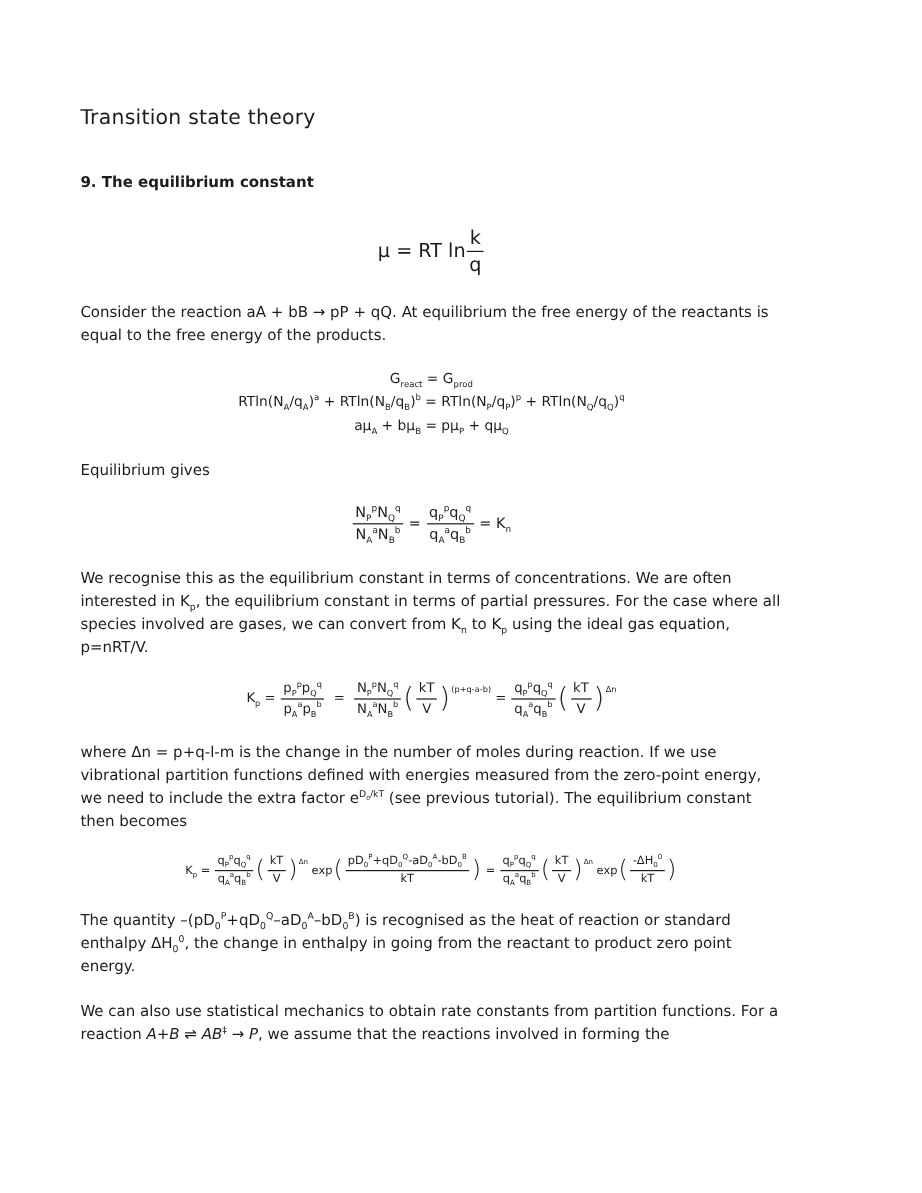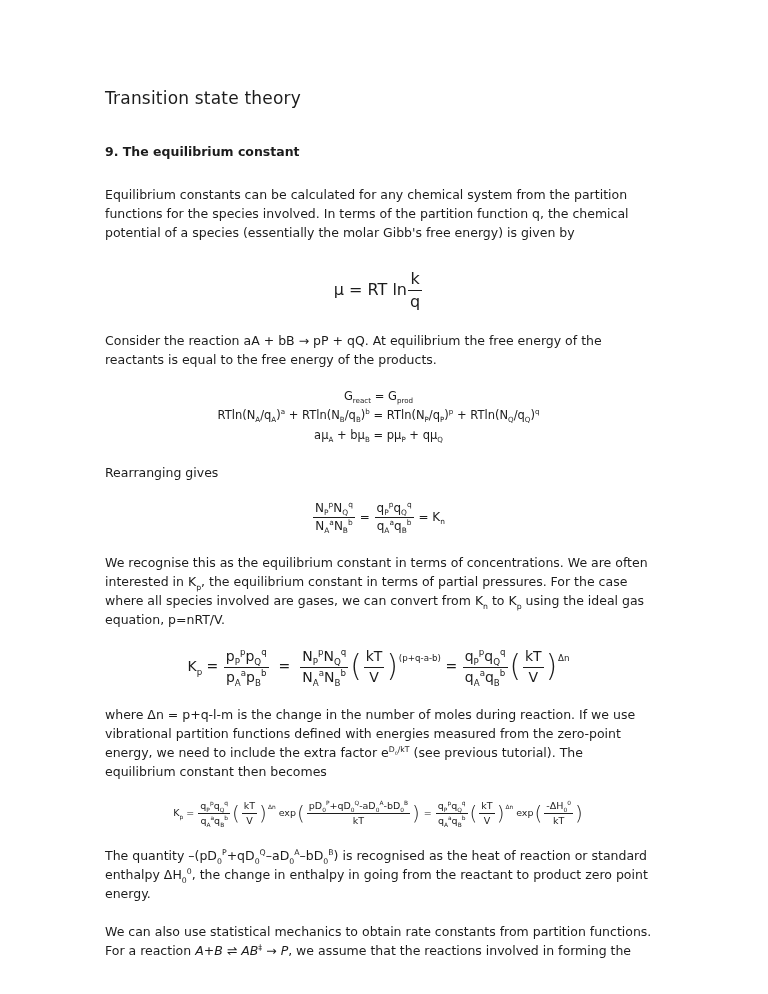--- a/index.html
+++ b/index.html
@@ -9,7 +9,7 @@
     height: 994px;
     margin: 0 auto;
     background: #ffffff;
-    padding: 86px 116px 40px 105px;
+    padding: 86px 116px 40px 67px;
     color: #1c1c1c;
     font-family: "DejaVu Sans", "Liberation Sans", sans-serif;
     font-size: 12.5px;

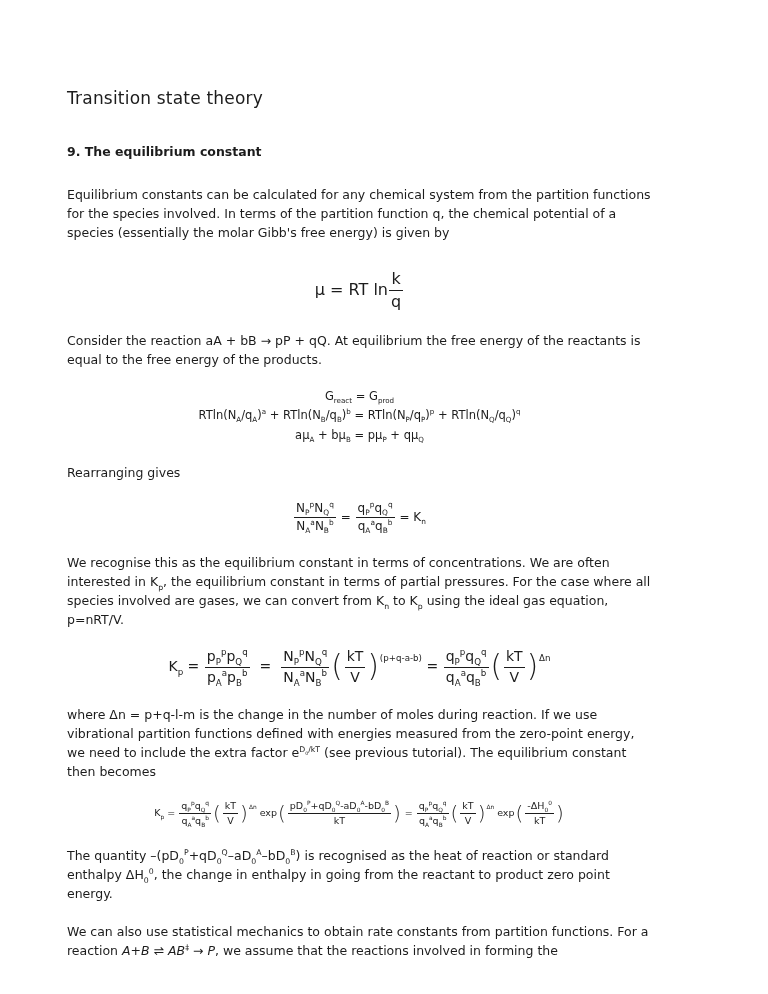--- a/index.html
+++ b/index.html
@@ -79,7 +79,6 @@
 
   <h2 class="section-heading">9.  The equilibrium constant</h2>
 
-  <p>Equilibrium constants can be calculated for any chemical system from the partition functions for the species involved.  In terms of the partition function q, the chemical potential of a species (essentially the molar Gibb's free energy) is given by</p>
 
   <div class="eq eq-mu">μ = RT ln<span class="frac"><span class="num">k</span><span class="den">q</span></span></div>
 

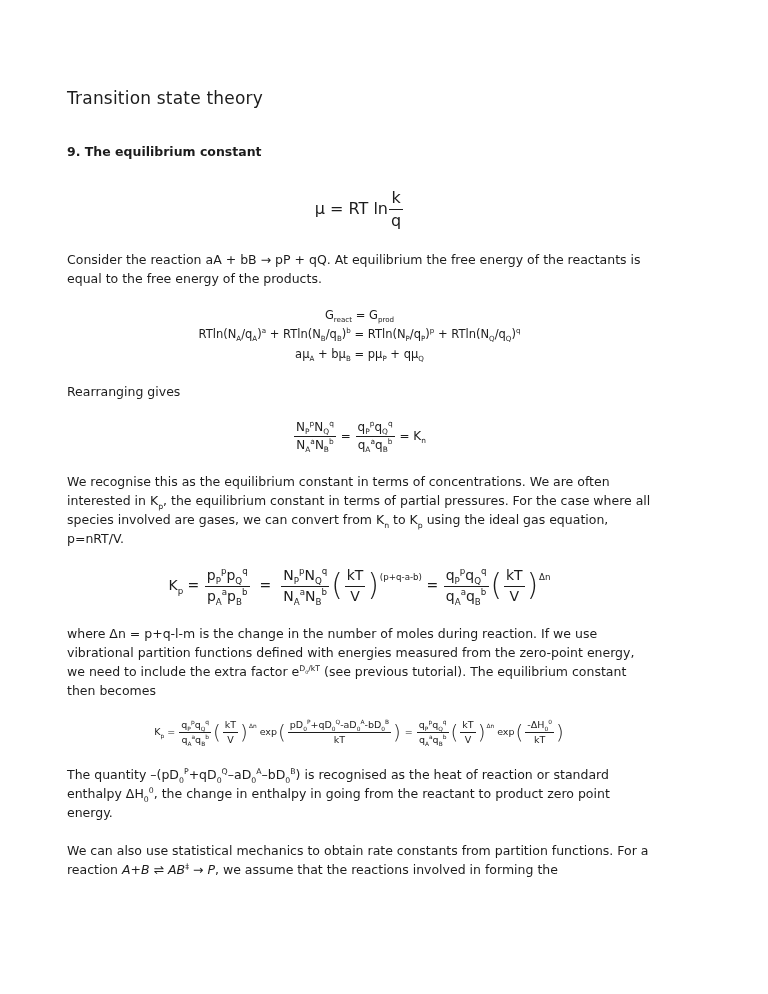--- a/index.html
+++ b/index.html
@@ -90,7 +90,7 @@
     <div class="eq-line">aμ<sub>A</sub> + bμ<sub>B</sub> = pμ<sub>P</sub> + qμ<sub>Q</sub></div>
   </div>
 
-  <p>Rearranging gives</p>
+  <p>Equilibrium gives</p>
 
   <div class="eq eq-kn"><span class="frac"><span class="num">N<sub>P</sub><sup>p</sup>N<sub>Q</sub><sup>q</sup></span><span class="den">N<sub>A</sub><sup>a</sup>N<sub>B</sub><sup>b</sup></span></span> = <span class="frac"><span class="num">q<sub>P</sub><sup>p</sup>q<sub>Q</sub><sup>q</sup></span><span class="den">q<sub>A</sub><sup>a</sup>q<sub>B</sub><sup>b</sup></span></span> = K<sub>n</sub></div>
 

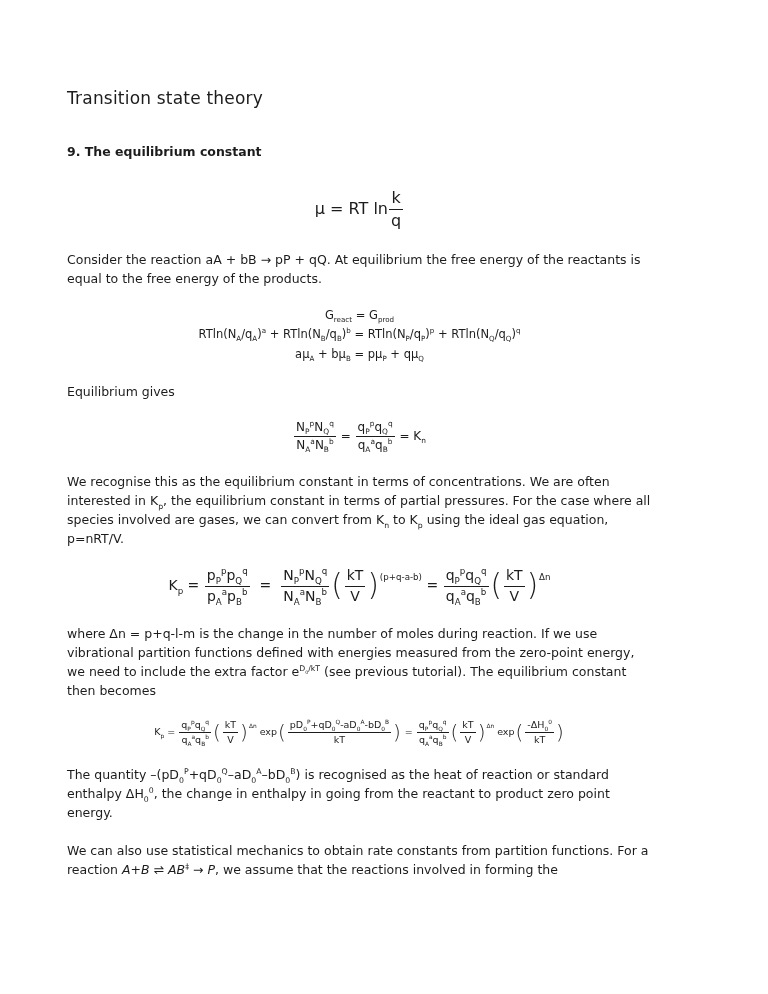--- a/index.html
+++ b/index.html
@@ -37,7 +37,7 @@
   .eq-mu    { font-size: 16px; margin-top: 27px; }
   .eq-g     { font-size: 11.5px; }
   .eq-kn    { font-size: 12px; }
-  .eq-kp1   { font-size: 14px; }
+  .eq-kp1   { font-size: 11px; }
   .eq-kp2   { font-size: 9.5px; }
   sup, sub { font-size: 0.62em; line-height: 0; }
   .frac {

